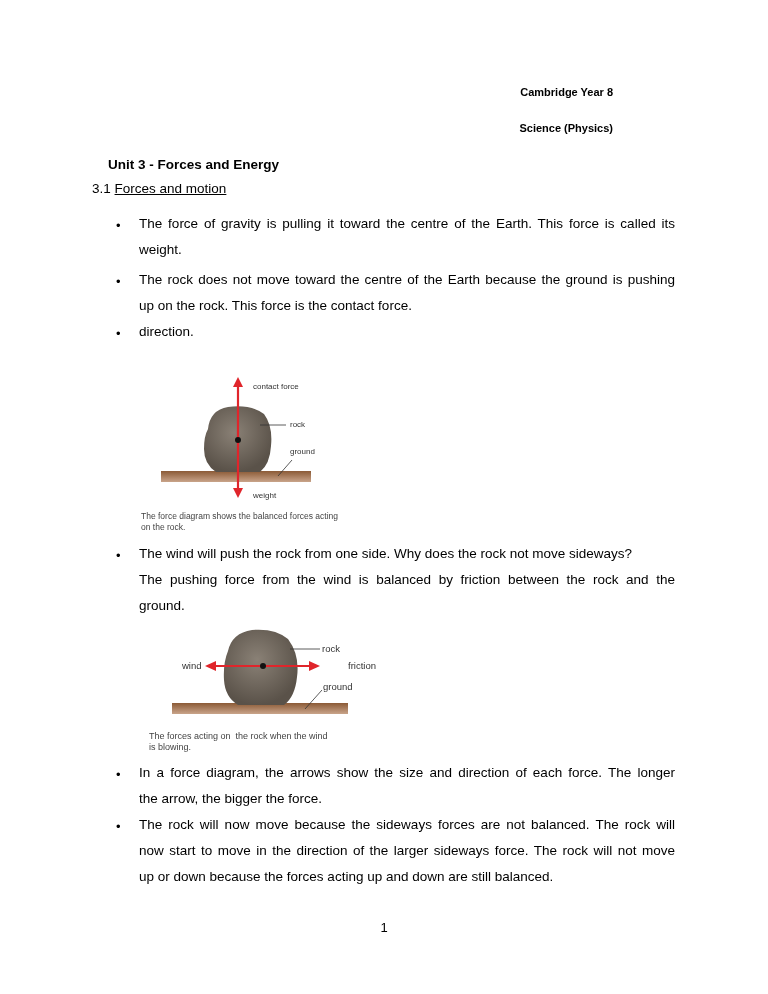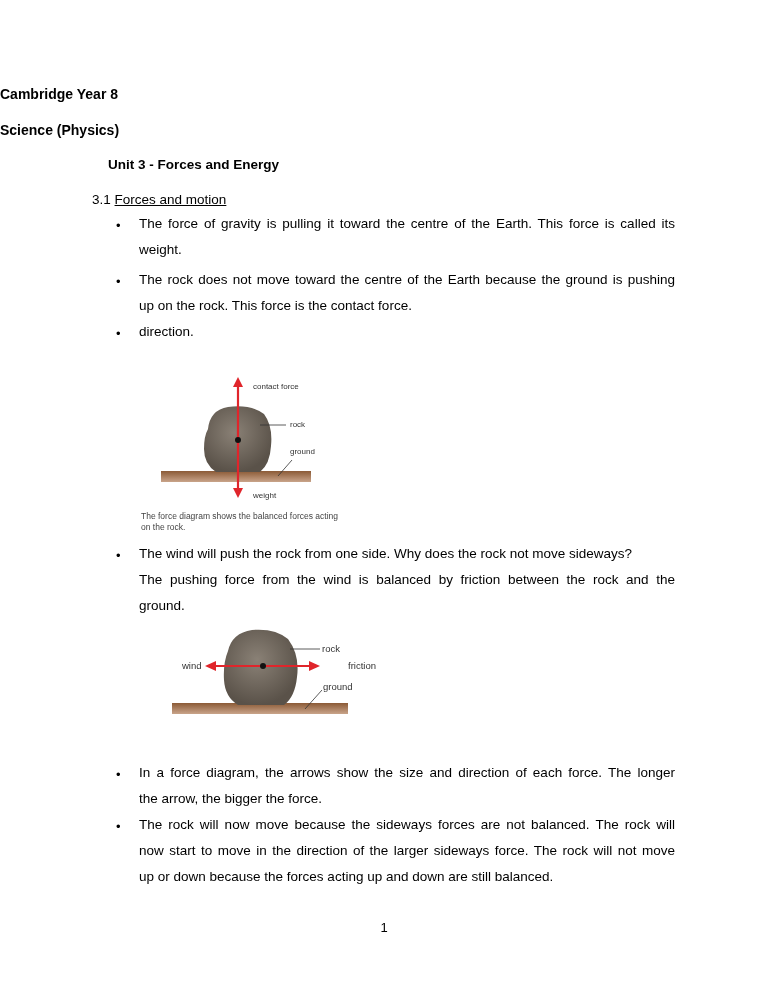--- a/index.html
+++ b/index.html
@@ -10,8 +10,8 @@
     }
     .abs { position: absolute; }
     .title {
-      left: 0; width: 768px; text-align: left;
-      font-weight: bold; font-size: 14px;
+      left: 0; width: 613px; text-align: right;
+      font-weight: bold; font-size: 11px;
     }
     .heading { font-weight: bold; font-size: 13.5px; margin-left: 16px; }
     .subheading { font-size: 13.5px; }

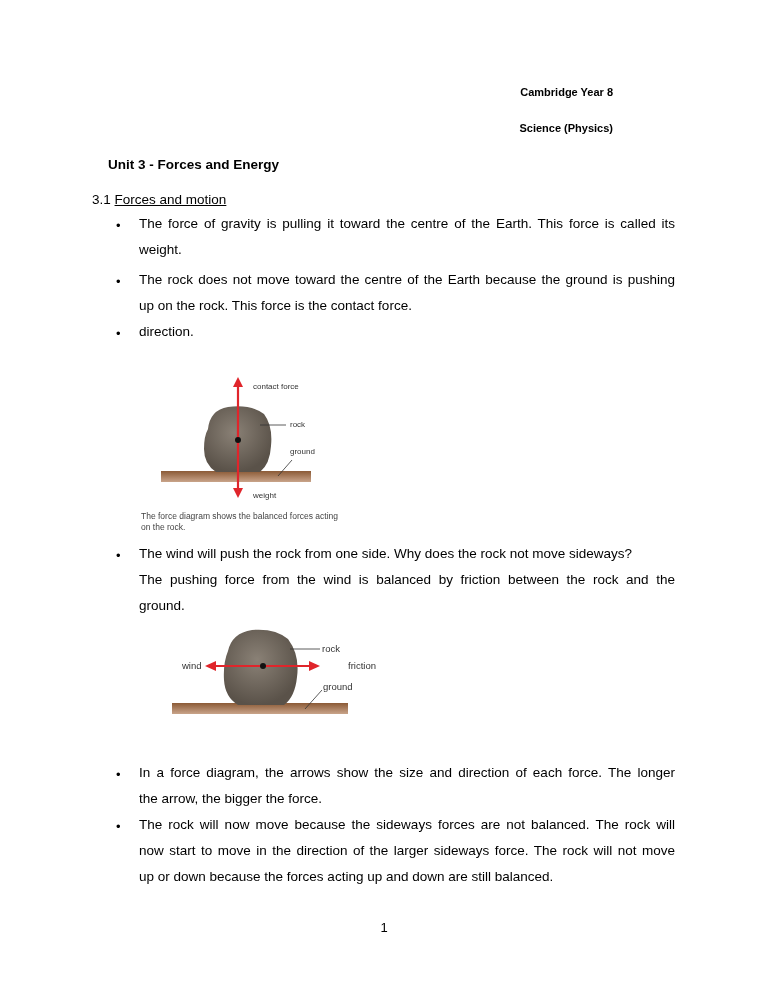--- a/index.html
+++ b/index.html
@@ -32,7 +32,7 @@
 <div class="abs title" style="top:86px;">Cambridge Year 8</div>
 <div class="abs title" style="top:122px;">Science (Physics)</div>
 <div class="abs heading" style="left:92px; top:157px;">Unit 3 - Forces and Energy</div>
-<div class="abs subheading" style="left:92px; top:192px;">
+<div class="abs subheading" style="left:92px; top:181px;">
   <span>3.1</span>
   <span class="u">Forces and motion</span>
 </div>

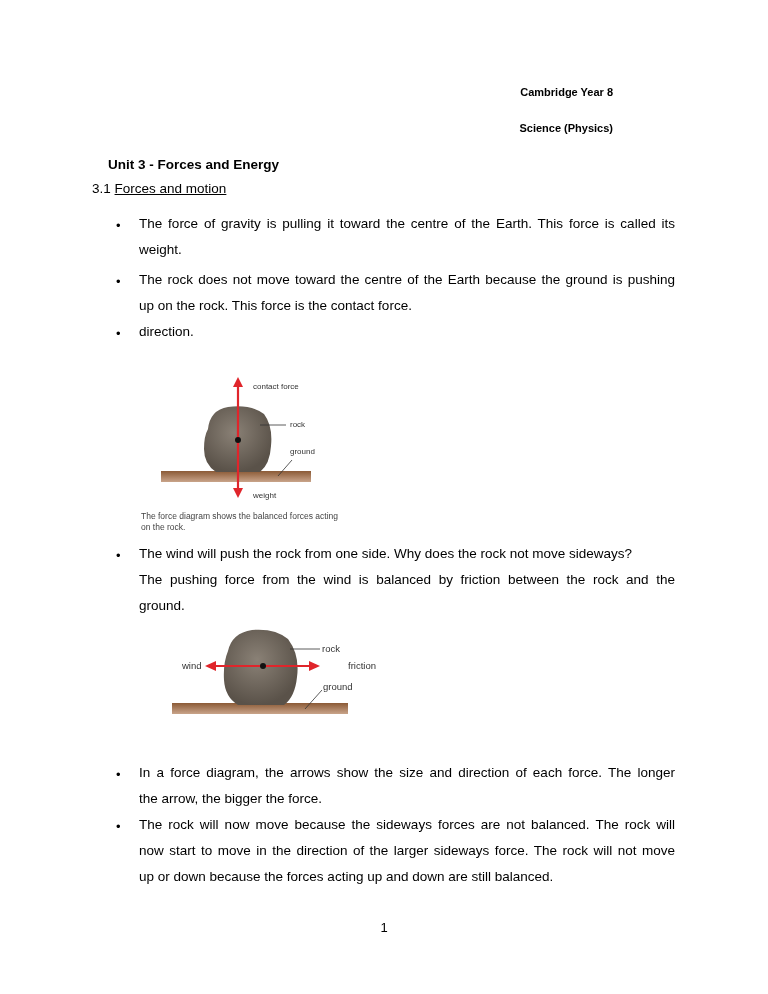--- a/index.html
+++ b/index.html
@@ -117,6 +117,10 @@
   <div class="abs fig-label-lg" style="left:42px; top:35px;">wind</div>
   <div class="abs fig-label-lg" style="left:182px; top:35px;padding-left:26px;">friction</div>
   <div class="abs fig-label-lg" style="left:183px; top:56px;">ground</div>
+  <div class="abs caption" style="left:9px; top:106px; font-size:9px;">
+    <div style="white-space:pre;">The forces acting on  the rock when the wind</div>
+    <div>is blowing.</div>
+  </div>
 </div>
 
 <div class="abs bullet" style="top:767px;">•</div>

